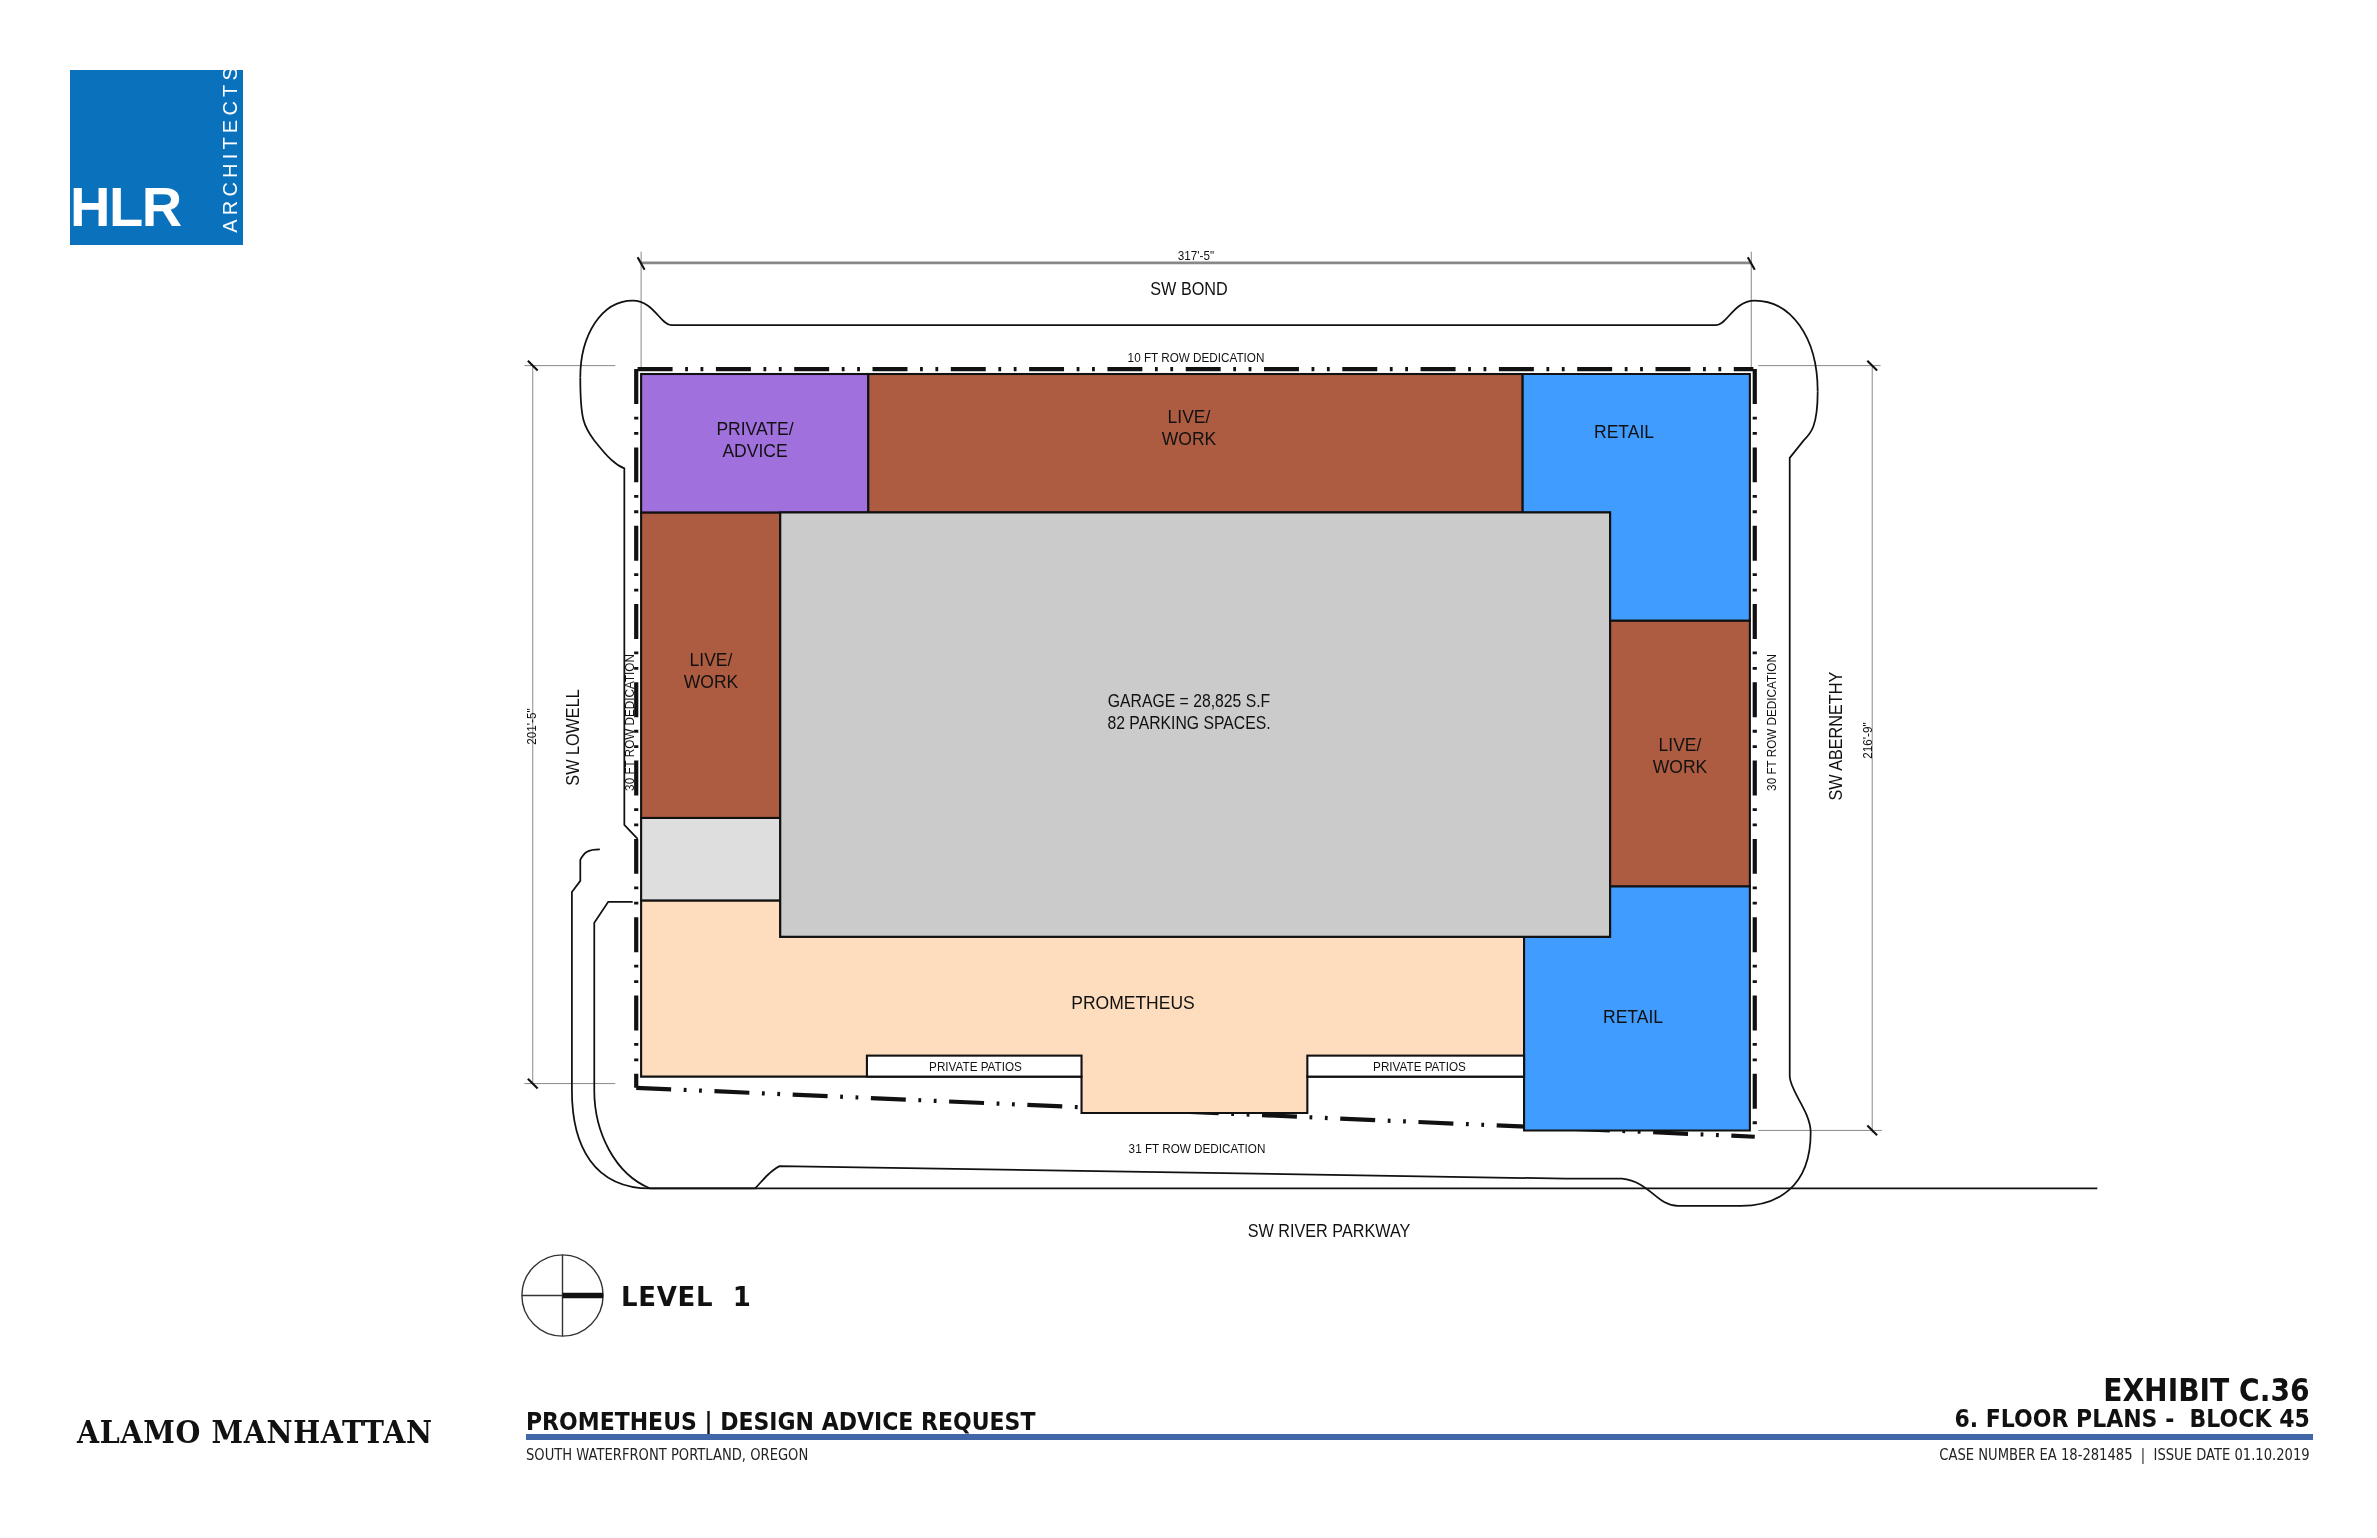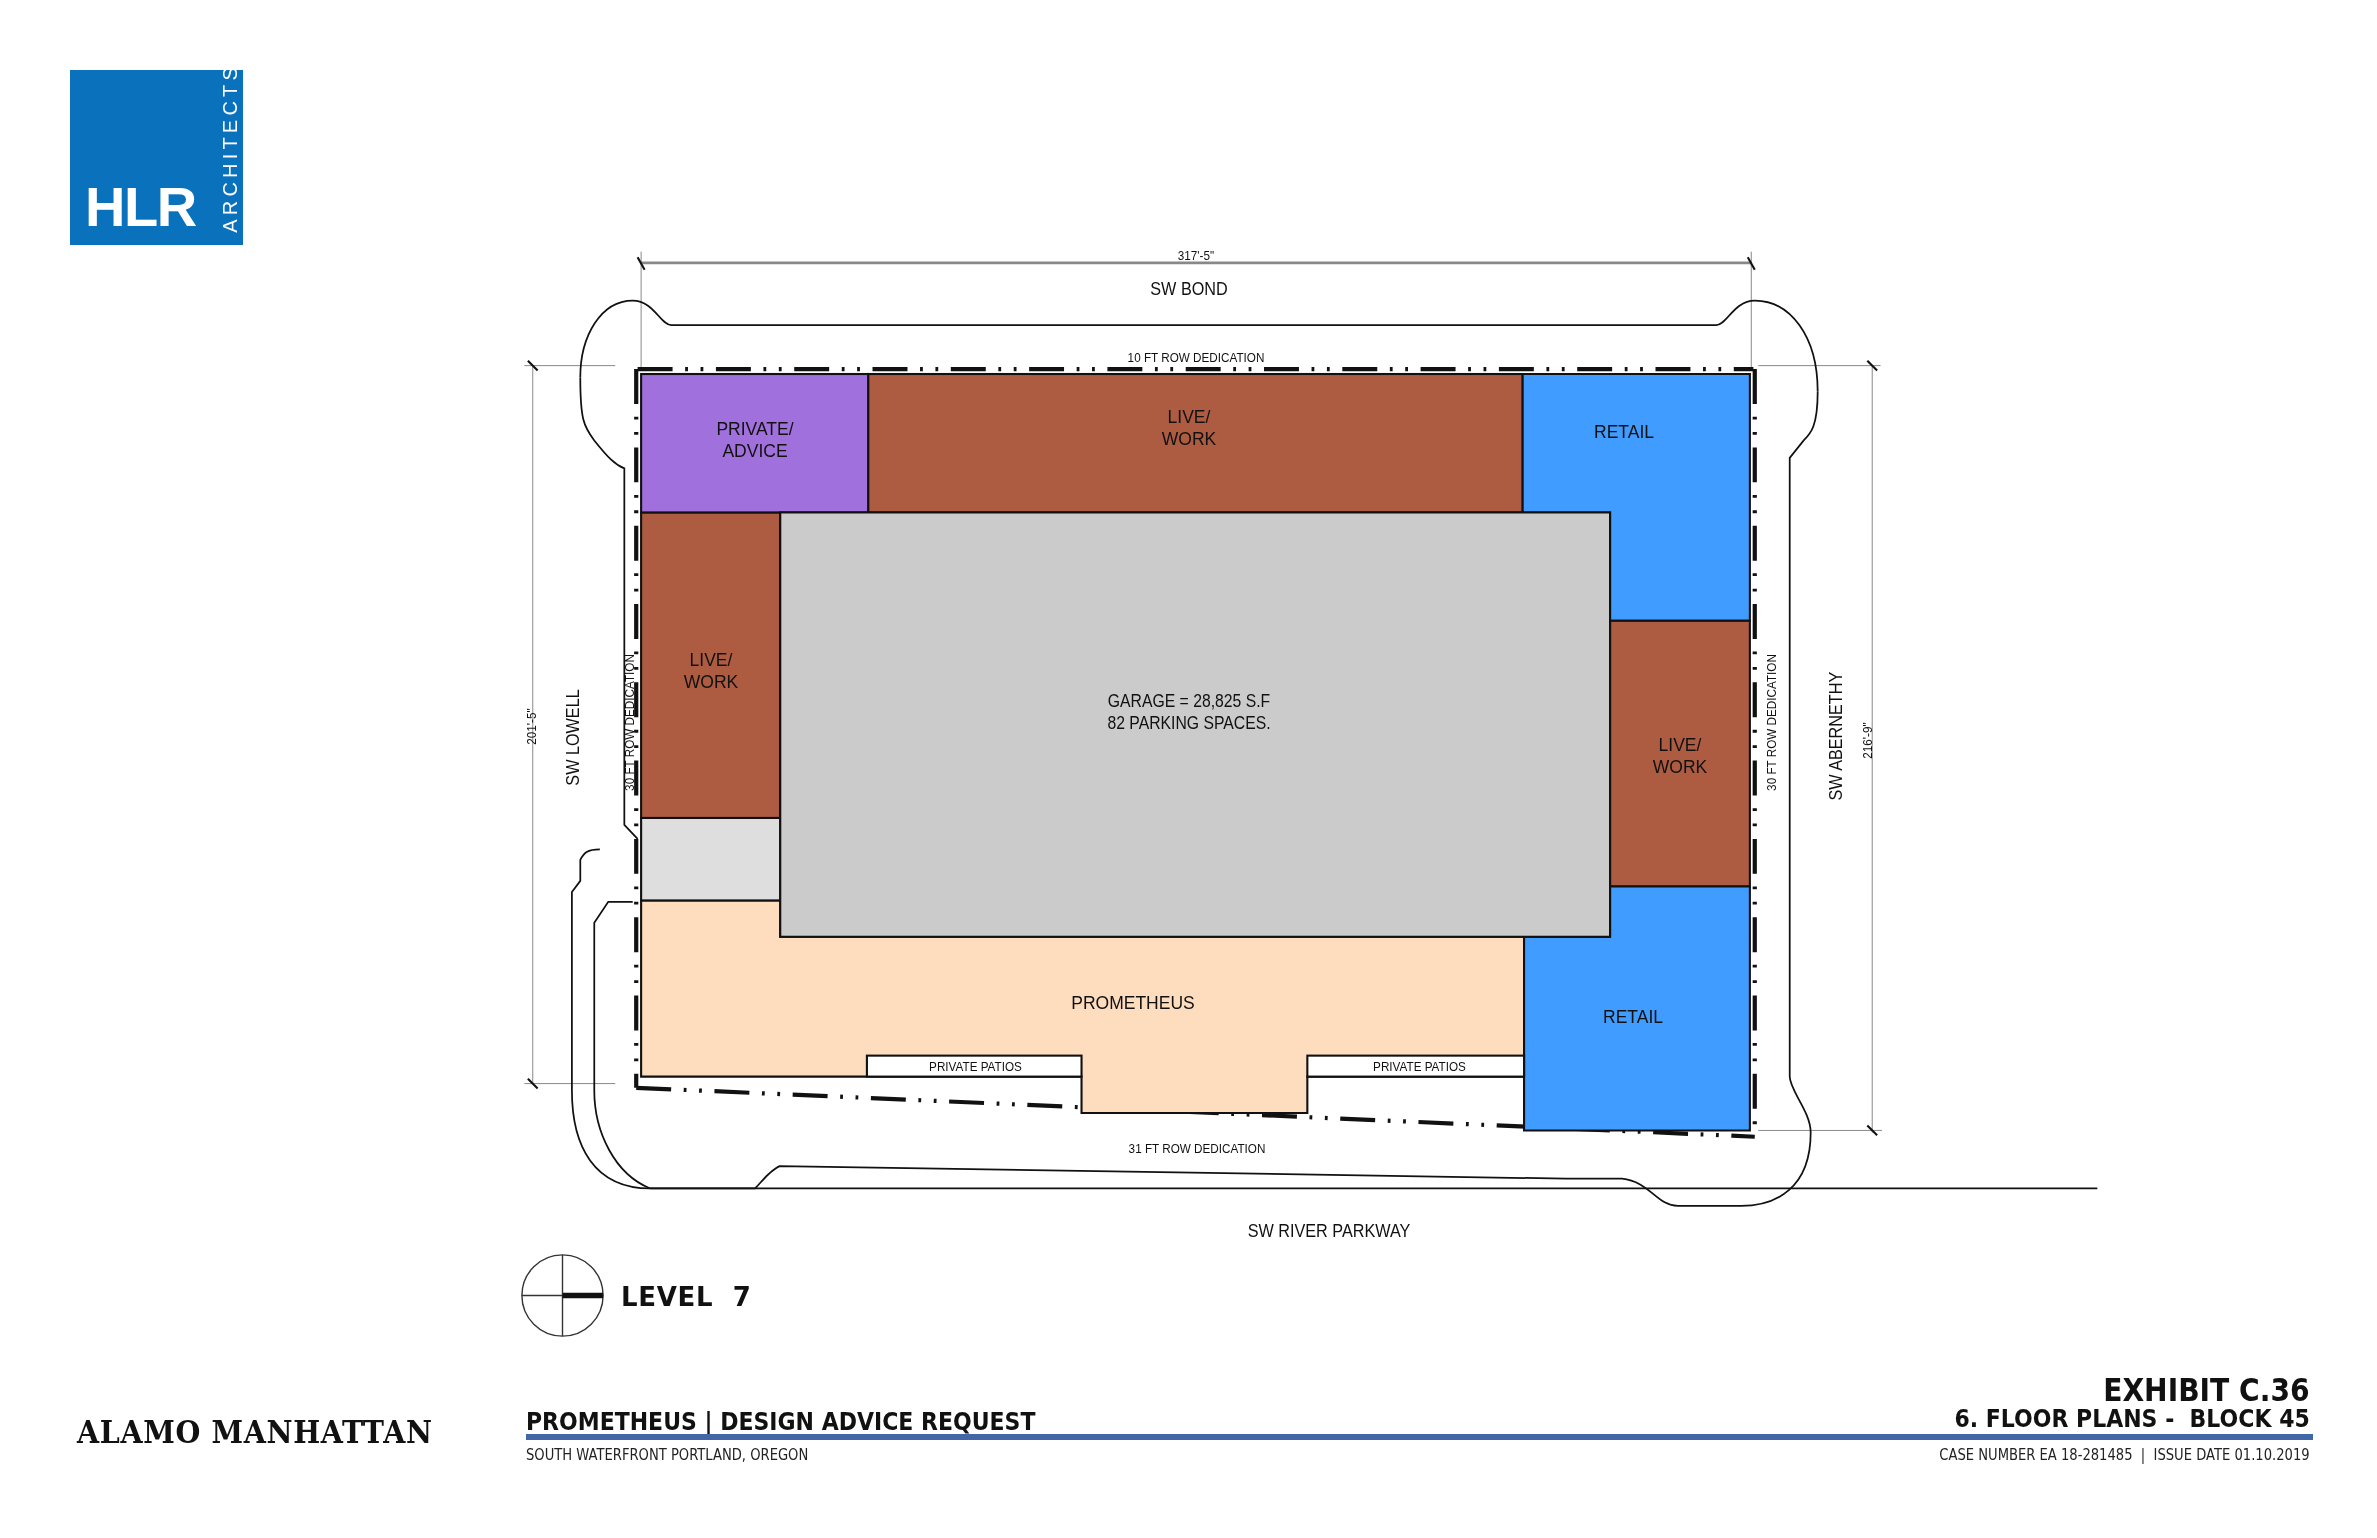--- a/index.html
+++ b/index.html
@@ -5,7 +5,7 @@
   html, body { margin: 0; padding: 0; background: #ffffff; }
   body { width: 2377px; height: 1538px; position: relative; overflow: hidden; font-family: "Liberation Sans", sans-serif; }
   .logo { position: absolute; left: 70px; top: 70px; width: 173px; height: 175px; background: #0a72bd; }
-  .logo-hlr { position: absolute; left: 15px; bottom: 9.8px; color: #fff; font-family: "Liberation Sans", sans-serif; font-weight: bold; font-size: 56px; line-height: 56px; letter-spacing: -1.4px; }
+  .logo-hlr { position: absolute; left: 0; bottom: 9.8px; color: #fff; font-family: "Liberation Sans", sans-serif; font-weight: bold; font-size: 56px; line-height: 56px; letter-spacing: -1.4px; }
   .logo-arch { position: absolute; right: 1.4px; bottom: 12.6px; color: #fff; font-family: "Liberation Sans", sans-serif; font-size: 20px; letter-spacing: 4.2px; writing-mode: vertical-rl; transform: rotate(180deg); line-height: 24px; }
   svg.plan { position: absolute; left: 0; top: 0; }
   .label { position: absolute; font-family: "Liberation Sans", sans-serif; color: #111; text-align: center; white-space: nowrap; }

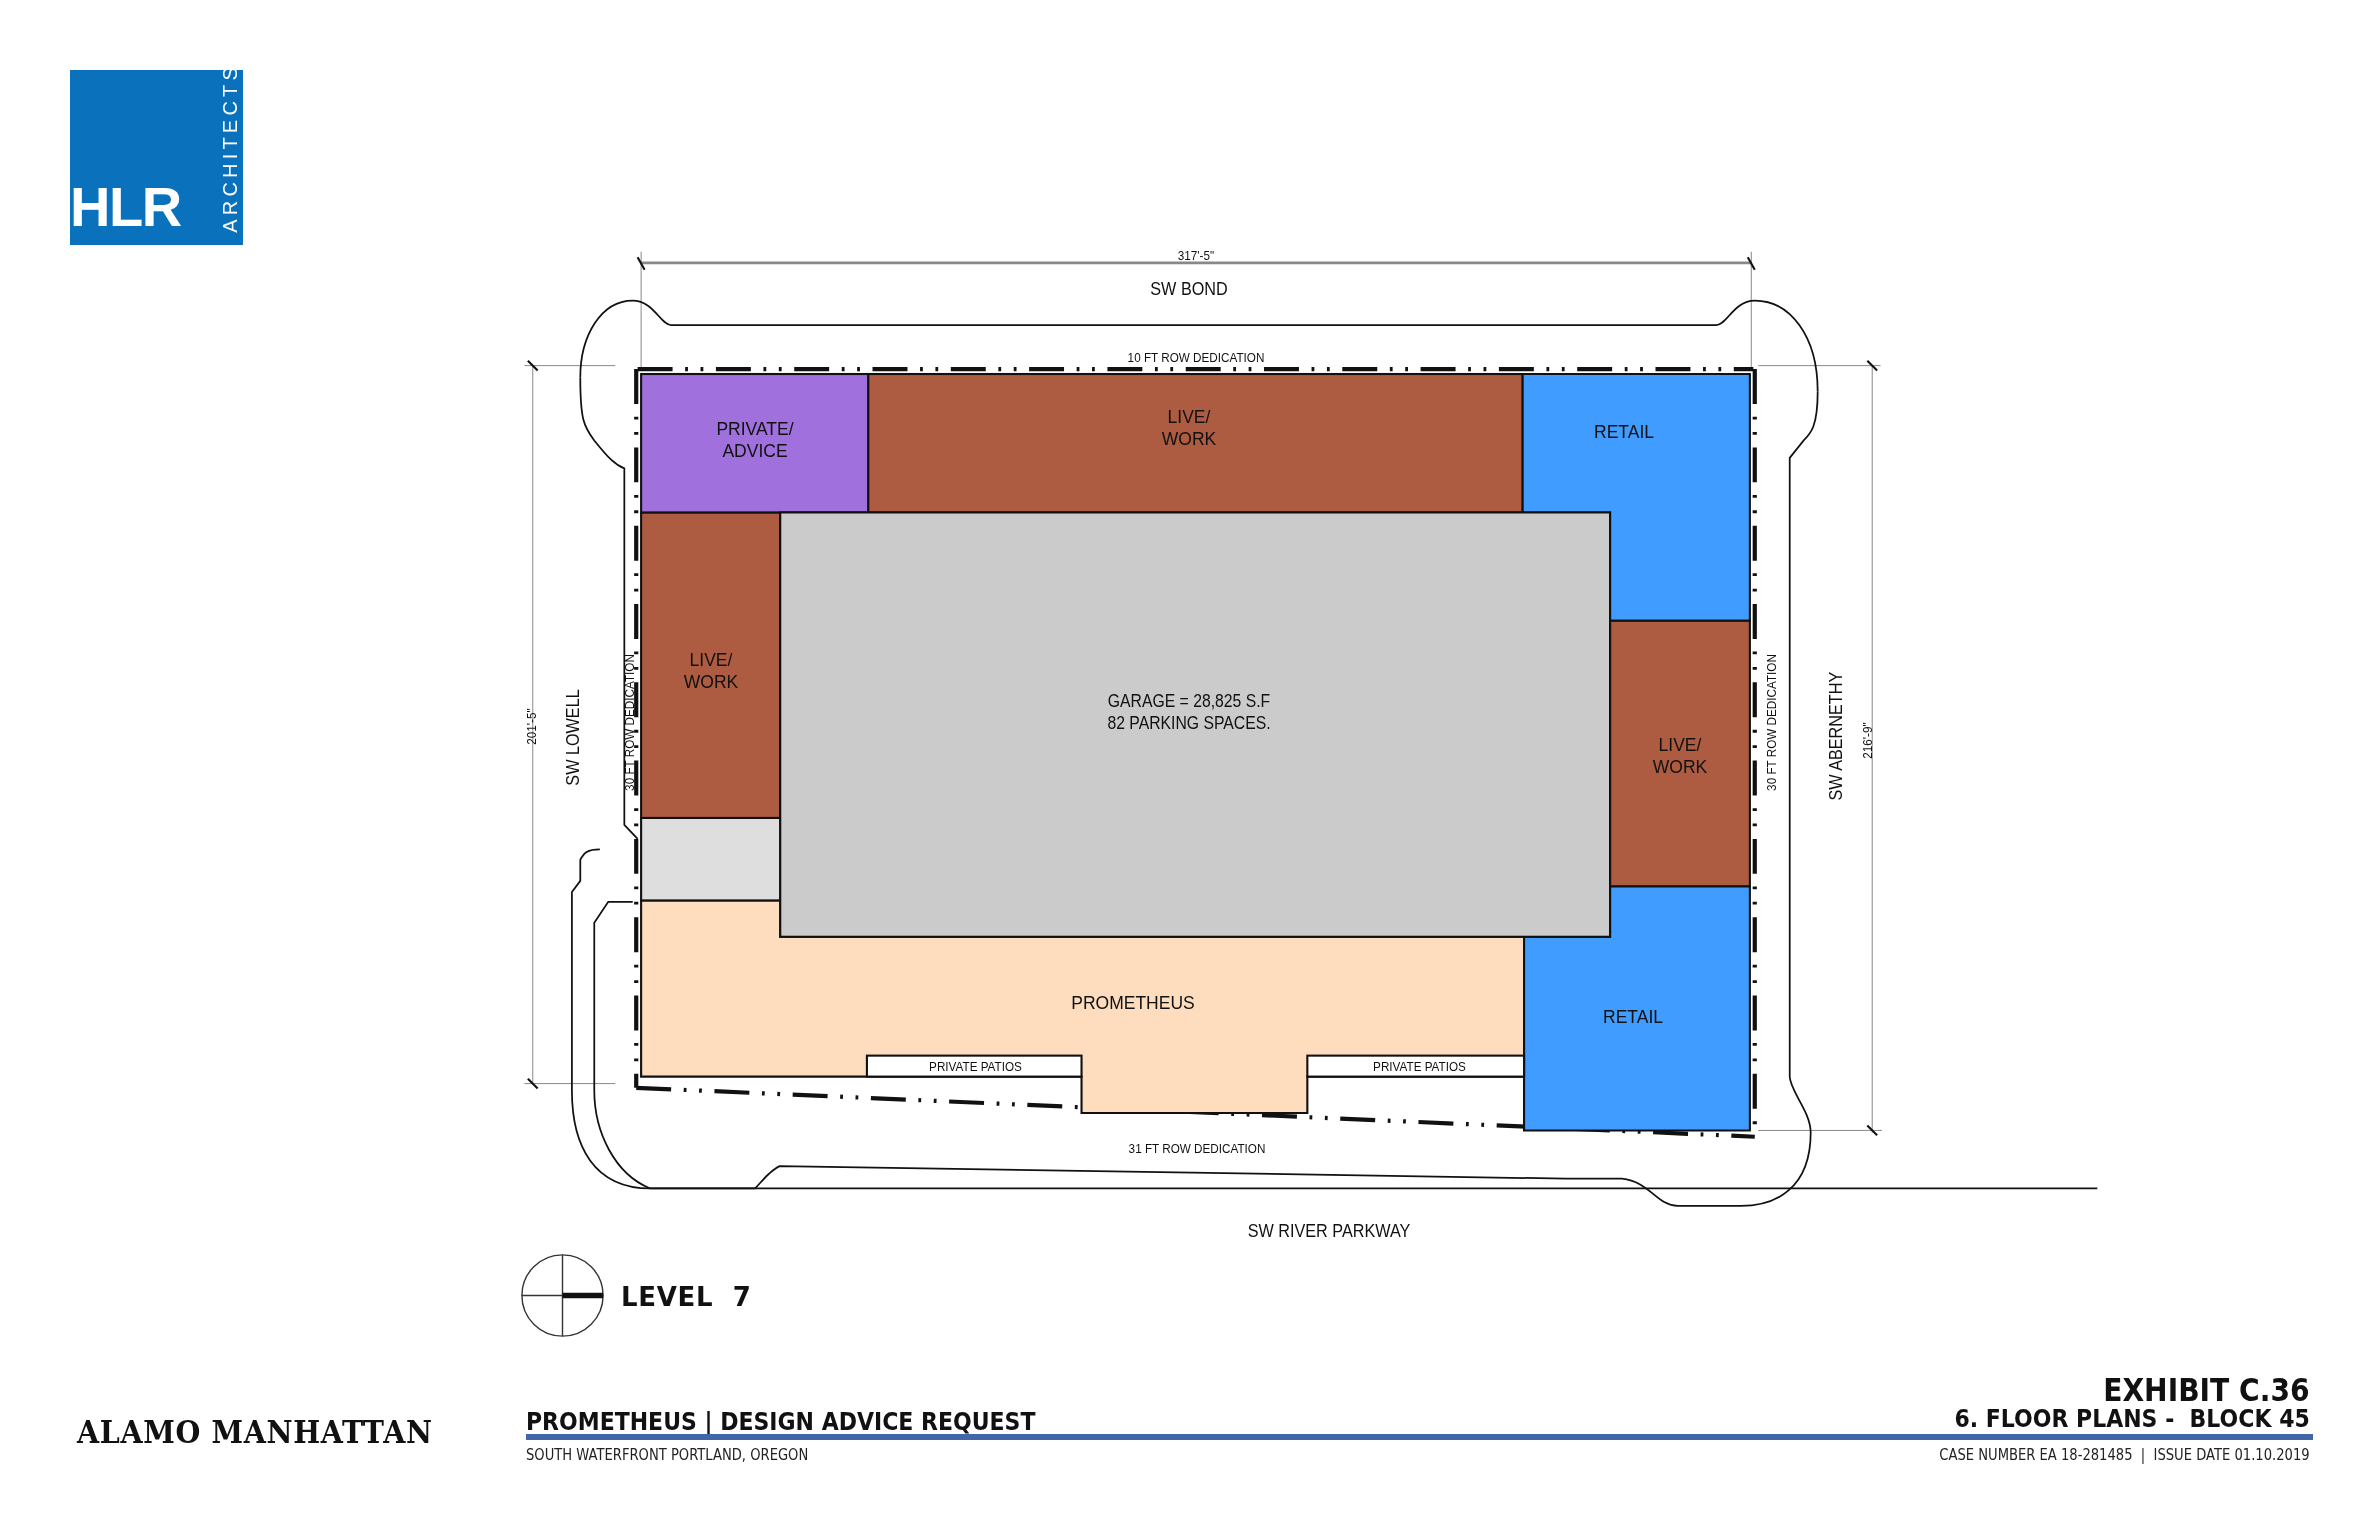--- a/index.html
+++ b/index.html
@@ -150,7 +150,7 @@
   <line x1="7" y1="65" x2="65" y2="65" stroke="#333" stroke-width="2"></line>
   <line x1="65" y1="65" x2="123" y2="65" stroke="#111" stroke-width="8"></line>
 </svg>
-<div class="level-title">LEVEL  7</div>
+<div class="level-title">LEVEL  1</div>
 
 <div class="footer-left">ALAMO MANHATTAN</div>
 <div class="footer-title">PROMETHEUS | DESIGN ADVICE REQUEST</div>

